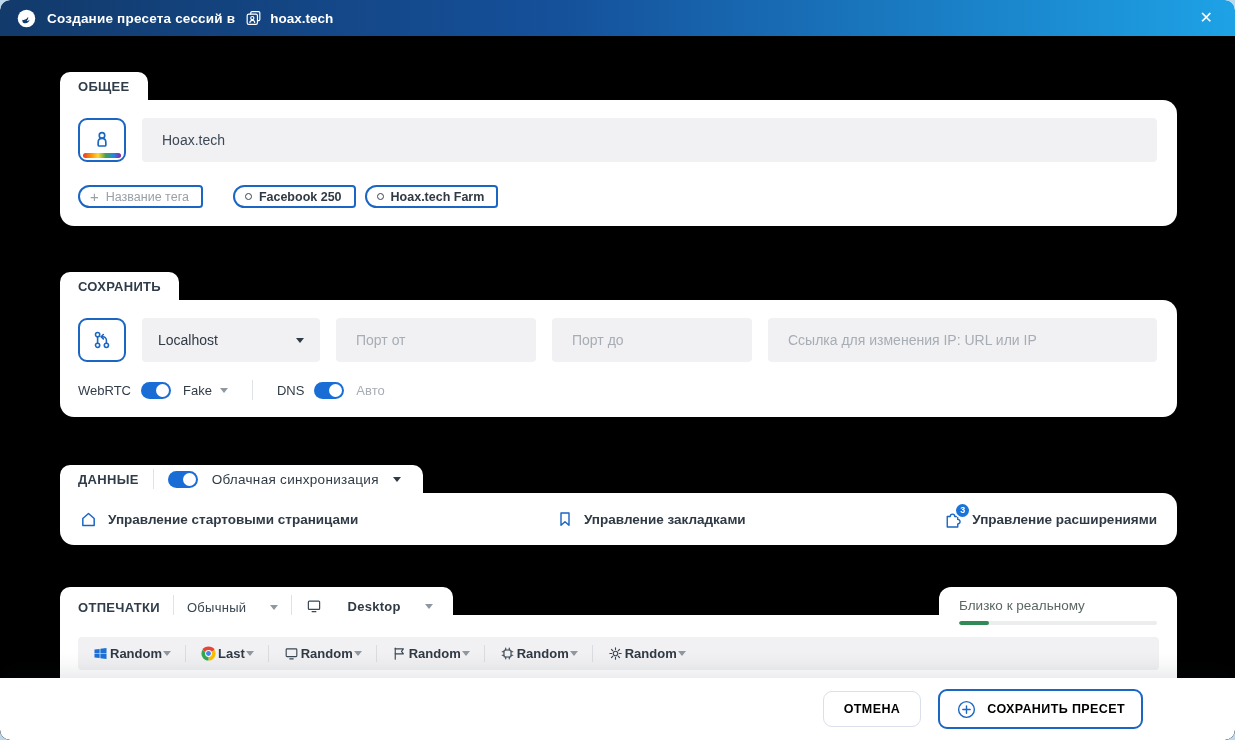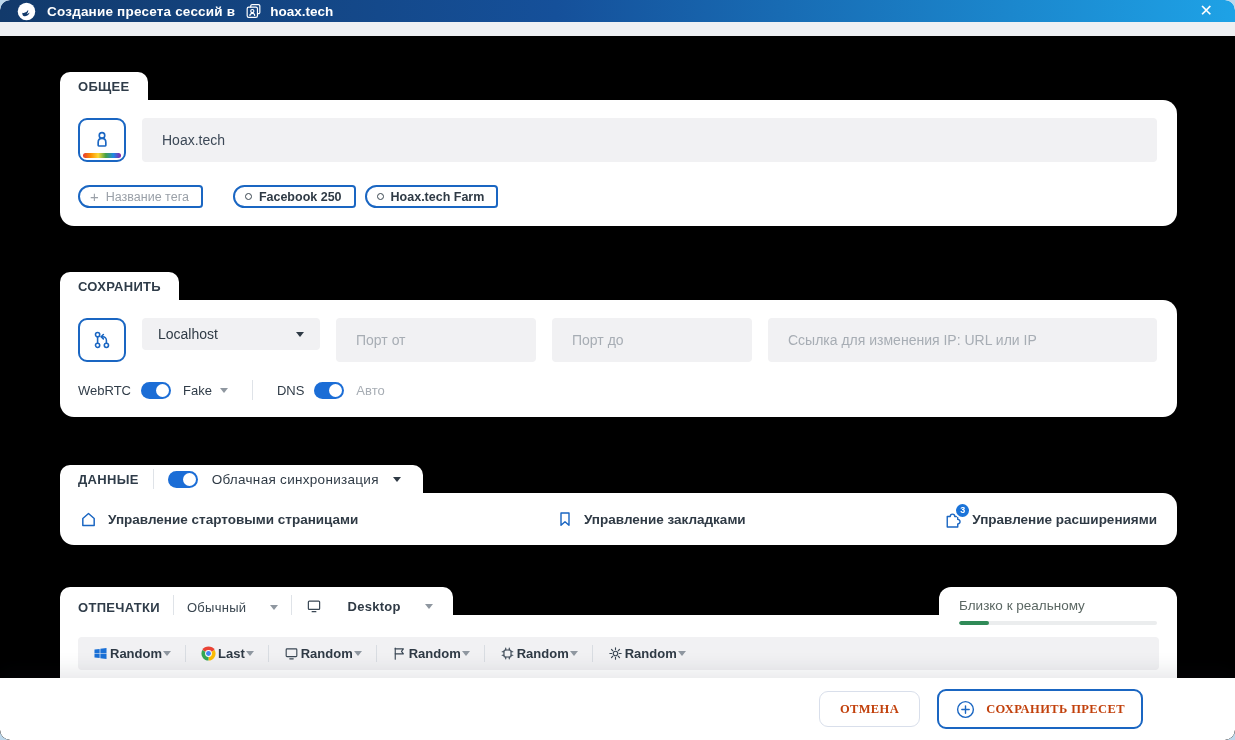--- a/index.html
+++ b/index.html
@@ -8,7 +8,7 @@
 
   
   .titlebar{height:20px;background:linear-gradient(90deg,#123a6b 0%,#15509a 45%,#1ea2e6 100%);
-    display:flex;align-items:center;padding:1px 16px;color:#fff;border-radius:10px 10px 0 0;}
+    display:flex;align-items:center;padding:8px 16px;color:#fff;border-radius:10px 10px 0 0;}
   .logo-circle{width:21px;height:21px;margin-right:10px;flex:0 0 auto;}
   .title-text{font-size:13.5px;font-weight:700;letter-spacing:.2px;}
   .card-icon{margin:0 7px 0 9px;display:flex;align-items:center;}

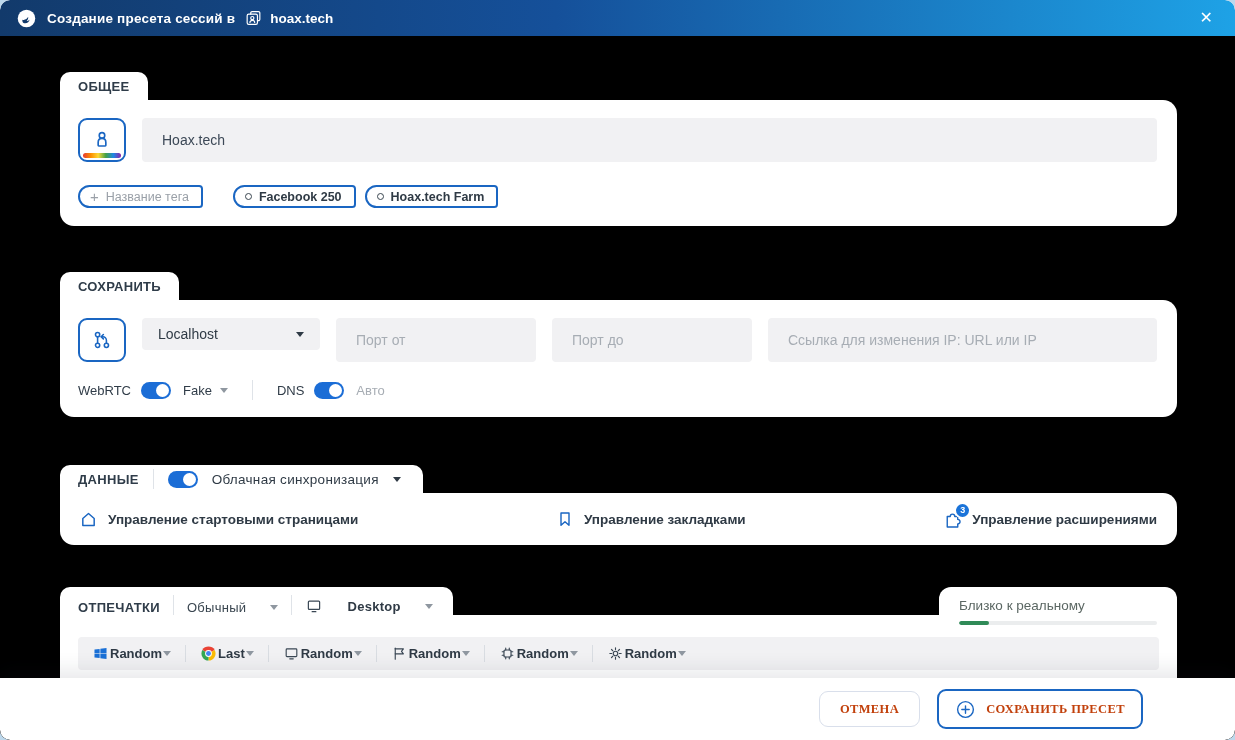--- a/index.html
+++ b/index.html
@@ -46,7 +46,7 @@
   
   .sec2{margin-top:46px;}
   .sec2 .card{padding:18px 20px 17px 18px;}
-  .select{height:32px;background:#f1f1f3;border-radius:4px;display:flex;align-items:center;justify-content:space-between;
+  .select{height:44px;background:#f1f1f3;border-radius:4px;display:flex;align-items:center;justify-content:space-between;
     padding:0 16px;font-size:14px;color:#2f3a45;cursor:pointer;box-sizing:border-box;}
   .sel-proxy{width:178px;flex:0 0 auto;}
   .port{width:200px;flex:0 0 auto;}

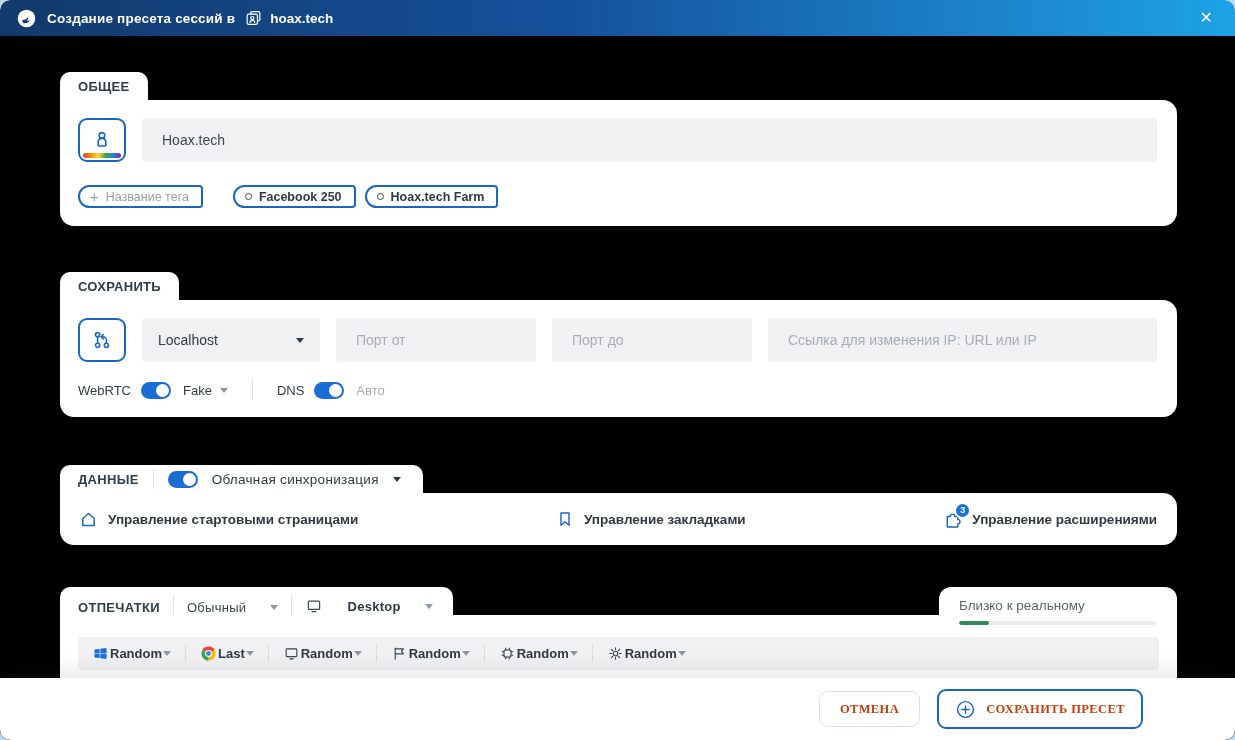--- a/index.html
+++ b/index.html
@@ -84,7 +84,7 @@
   .footer{position:absolute;left:0;right:0;bottom:0;height:62px;background:#fff;z-index:50;
     box-shadow:0 -8px 20px rgba(30,40,60,.10);border-radius:0 0 10px 10px;
     display:flex;align-items:center;justify-content:flex-end;gap:17px;padding-right:92px;}
-  .btn{font-family:Liberation Serif, serif;background:#fff;font-weight:700;color:#c2410c;letter-spacing:.4px;cursor:pointer;border-radius:9px;}
+  .btn{font-family:Liberation Sans, sans-serif;background:#fff;font-weight:700;color:#000000;letter-spacing:.4px;cursor:pointer;border-radius:9px;}
   .btn-cancel{height:36px;border:1px solid #d9dfeb;padding:0 20px;font-size:12.5px;}
   .btn-save{height:40px;border:2px solid #1a66c2;padding:0 16px;font-size:12.5px;display:flex;align-items:center;gap:10px;}
 

